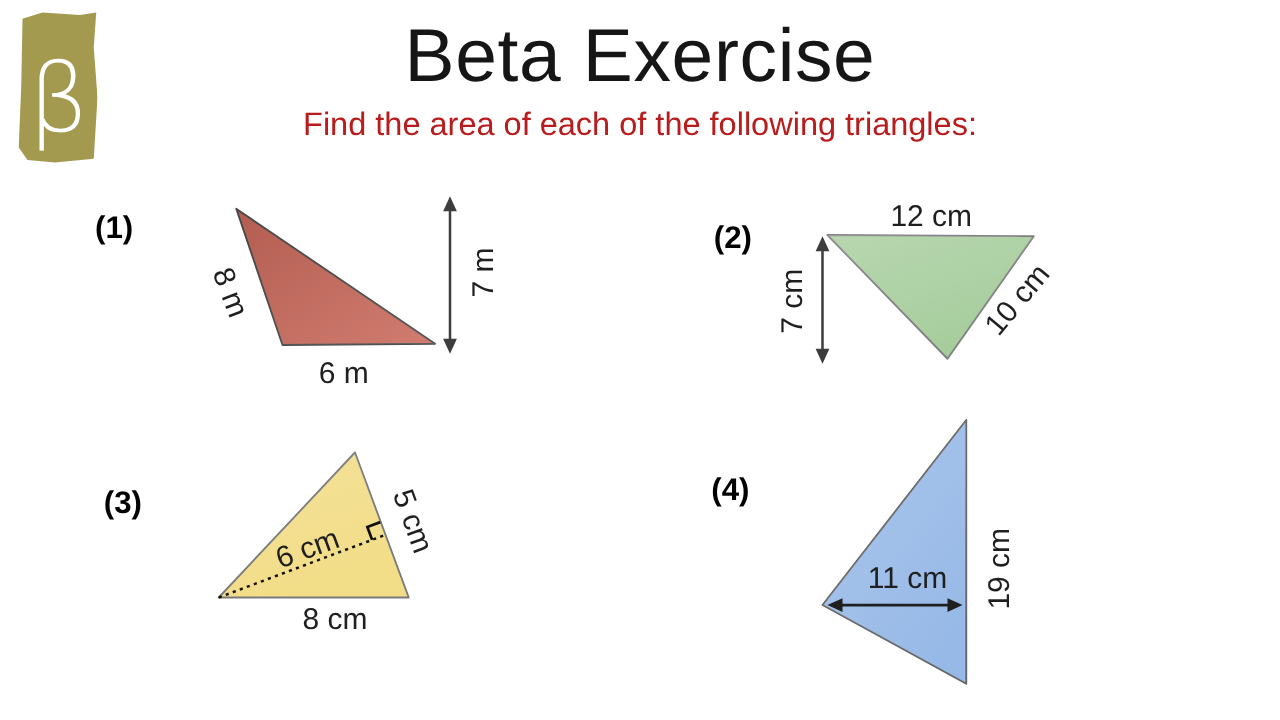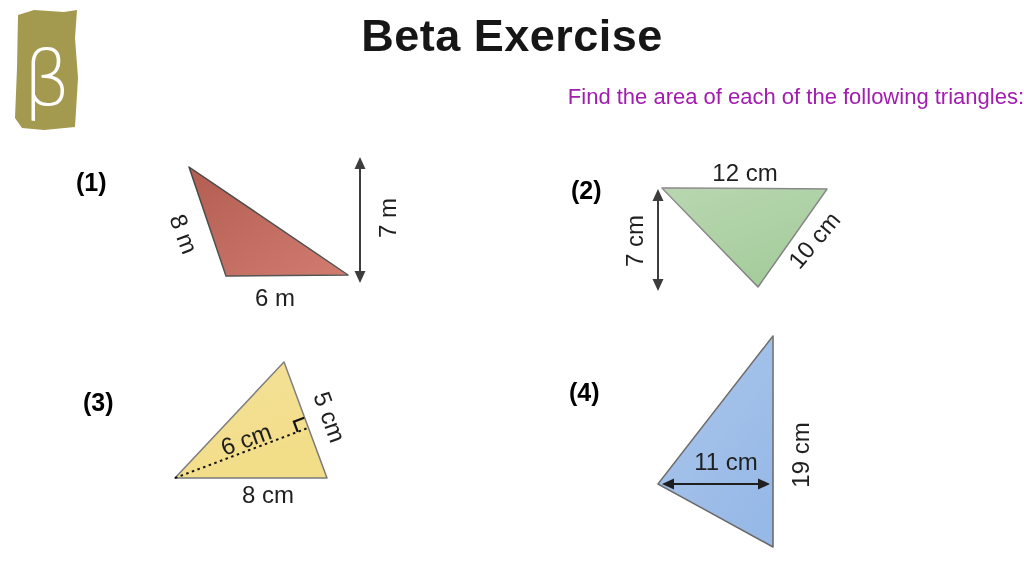--- a/index.html
+++ b/index.html
@@ -10,7 +10,7 @@
   }
   .slide-title{
     position:absolute;top:10px;left:0;width:1024px;
-    text-align:center;font-size:45px;font-weight:700;color:#161616;
+    text-align:center;font-size:60px;font-weight:400;color:#161616;
     letter-spacing:0.5px;
   }
   .instruction{

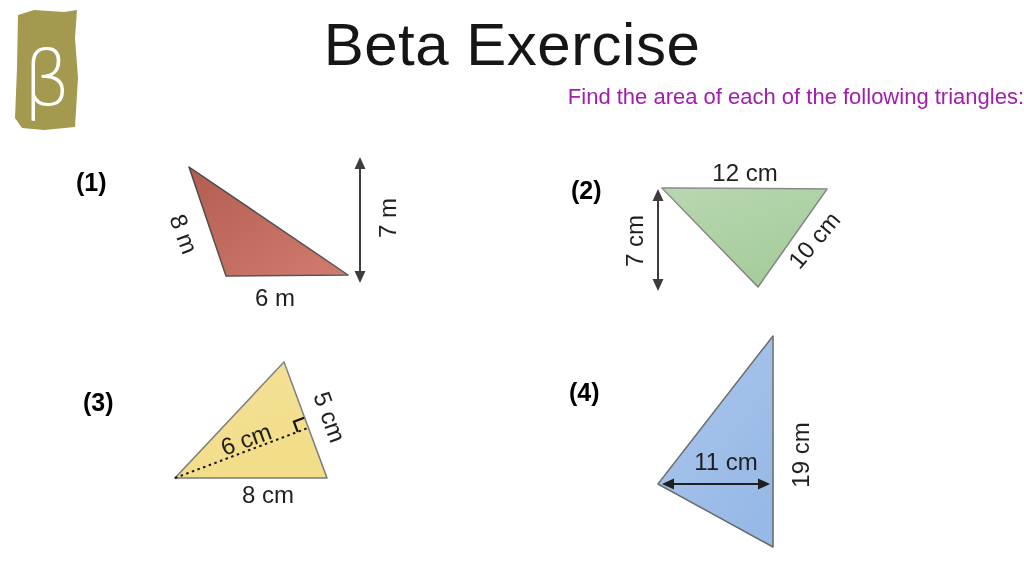--- a/index.html
+++ b/index.html
@@ -15,7 +15,7 @@
   }
   .instruction{
     position:absolute;top:84px;left:0;width:1024px;
-    text-align:right;font-size:22px;font-weight:400;color:#a21caf;
+    text-align:center;font-size:26px;font-weight:400;color:#b91c1c;
   }
   .logo-wrap{position:absolute;left:14px;top:8px;}
   .qnum{

